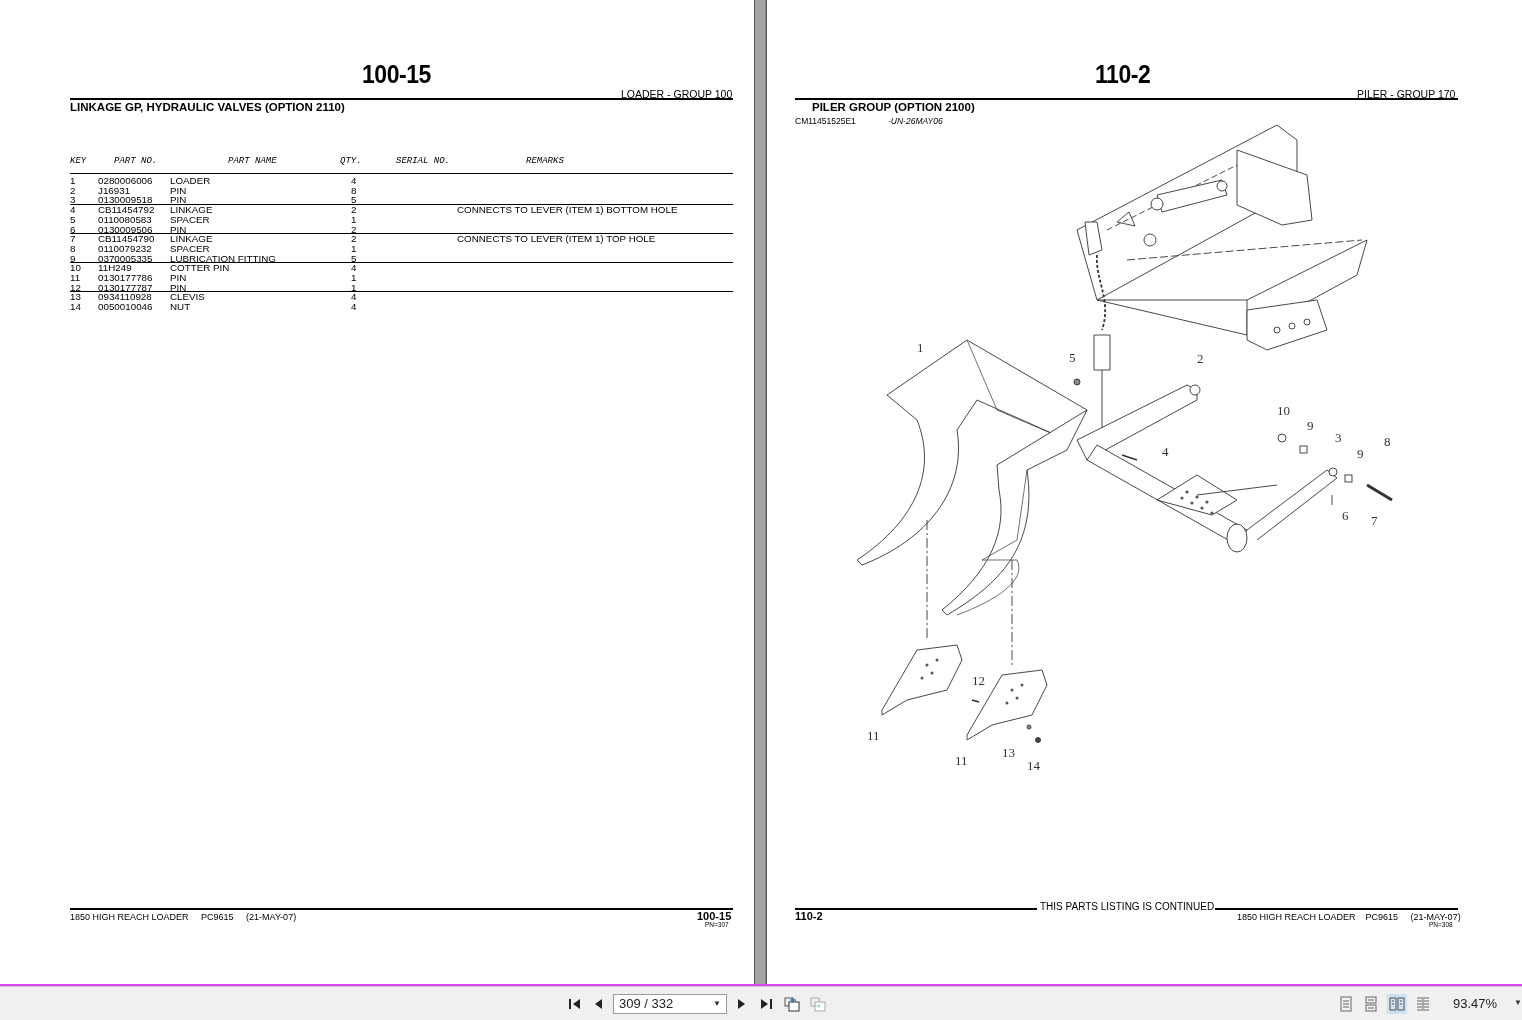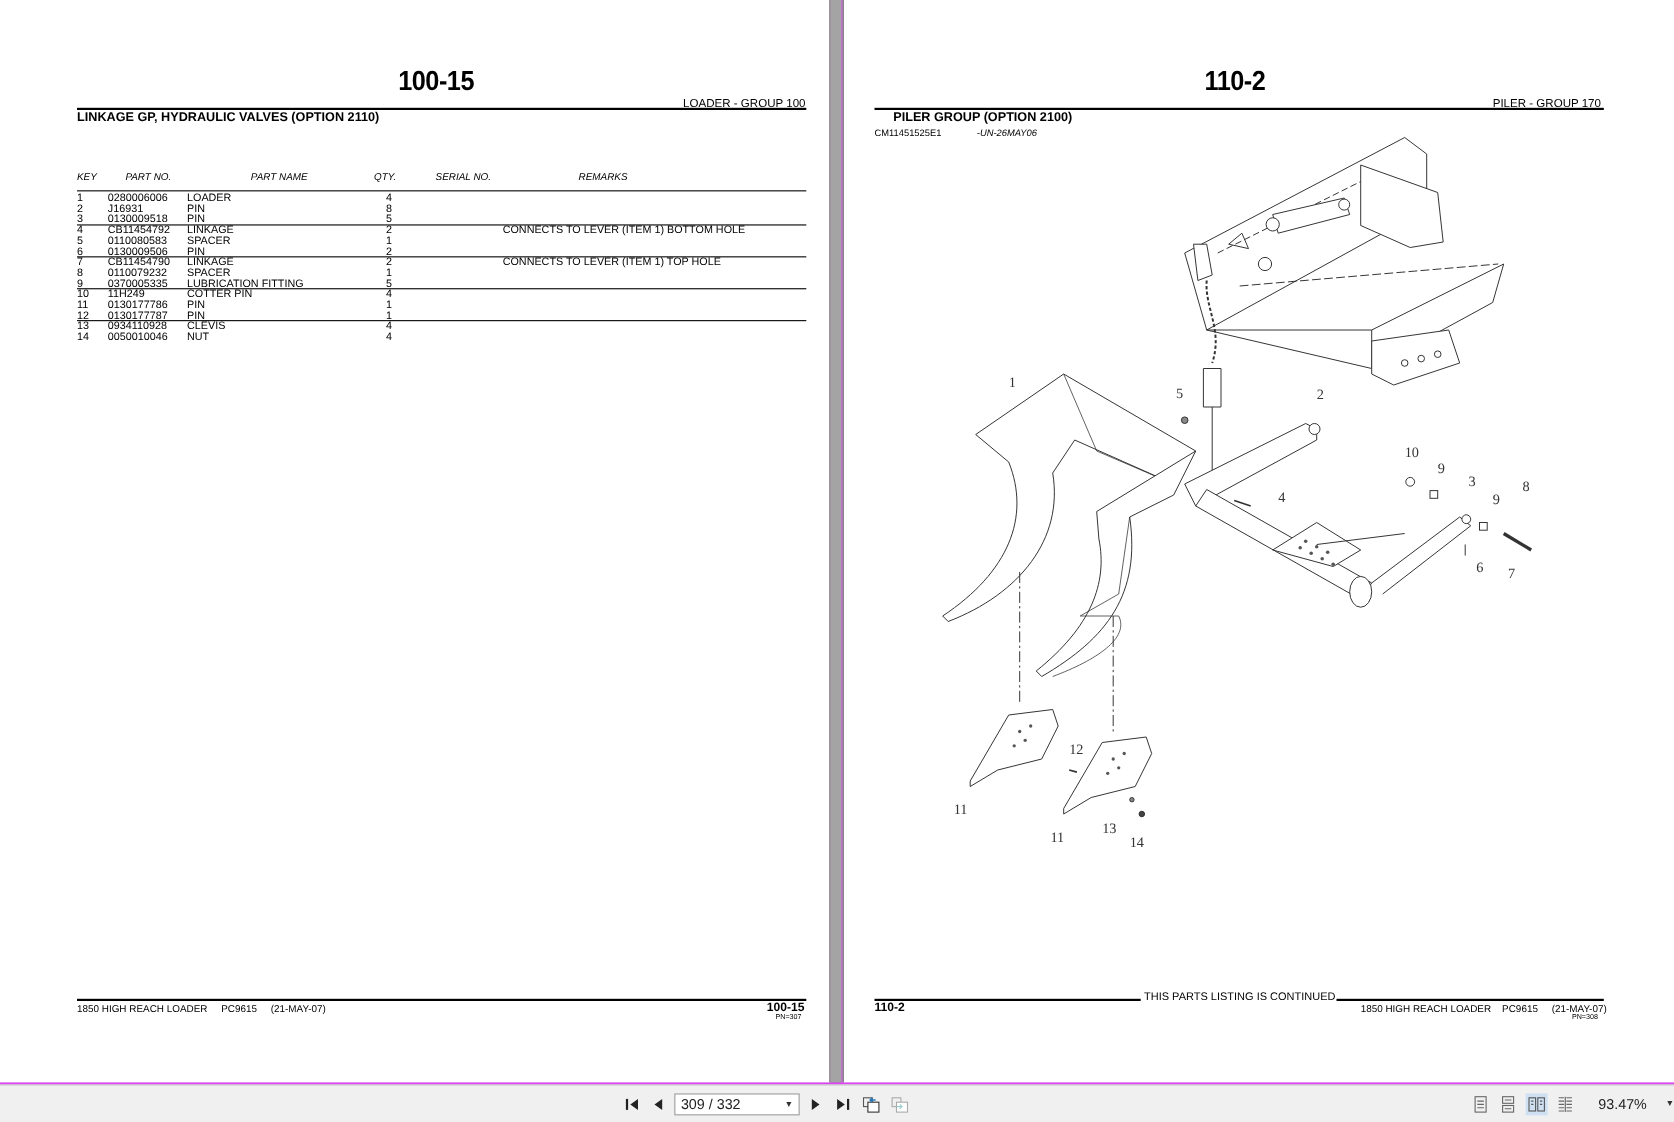--- a/index.html
+++ b/index.html
@@ -15,7 +15,7 @@
   .rule-thin { position:absolute; height:1px; background:#000; }
   .section-title { position:absolute; font-size:11.5px; font-weight:bold; color:#000; }
   .small { position:absolute; font-size:8.5px; color:#000;text-align:center; }
-  .th { position:absolute; font-size:9px; font-style:italic; color:#000; }
+  .th { position:absolute; font-size:9px; font-style:italic; color:#000;font-family:Liberation Mono, monospace; }
   .row { position:absolute; left:70px; height:9.7px; width:663px; font-size:9.8px; line-height:9.7px; color:#000; }
   .row span { position:absolute; top:0; white-space:nowrap; }
   .c-key { left:0; }

